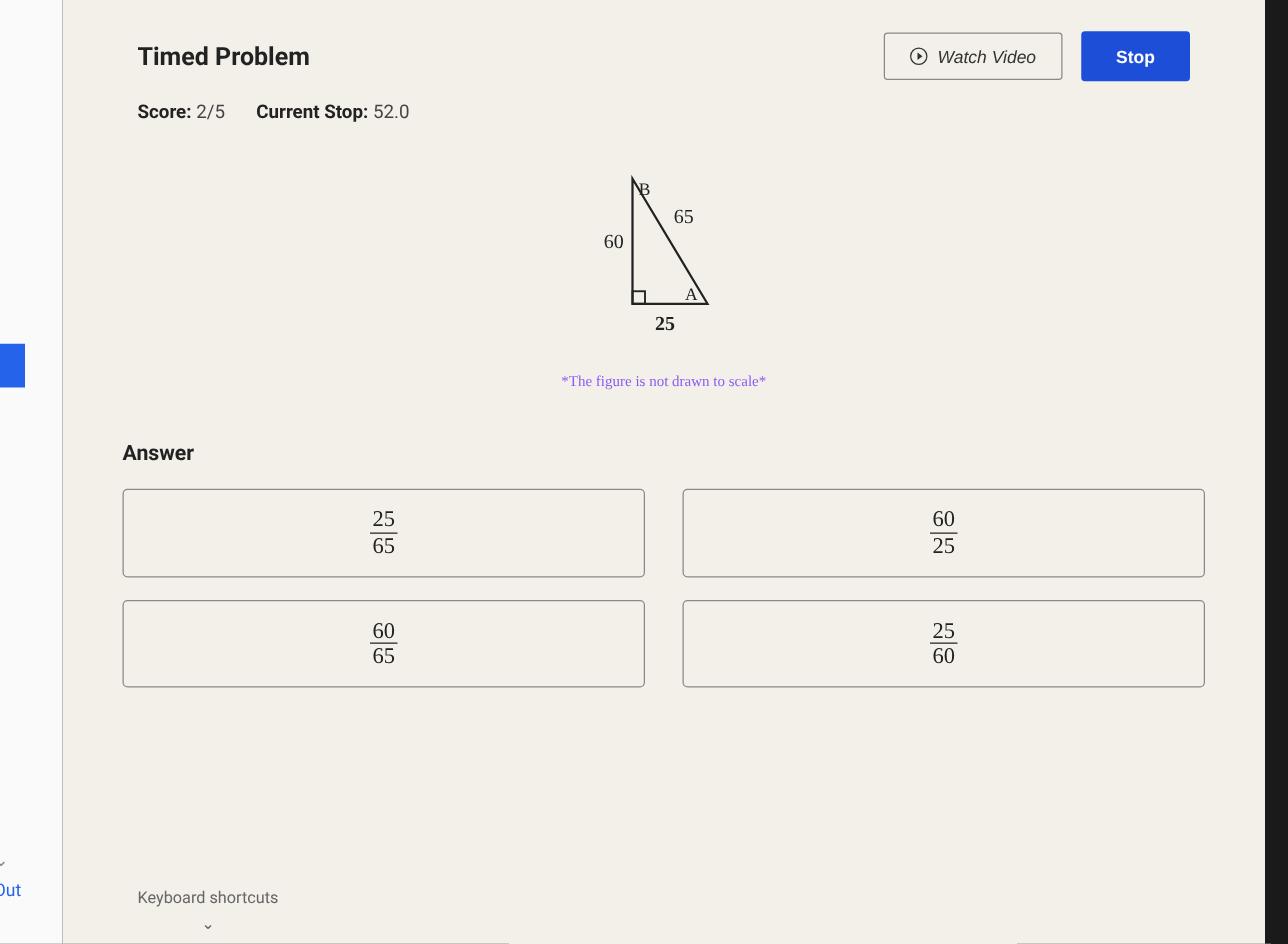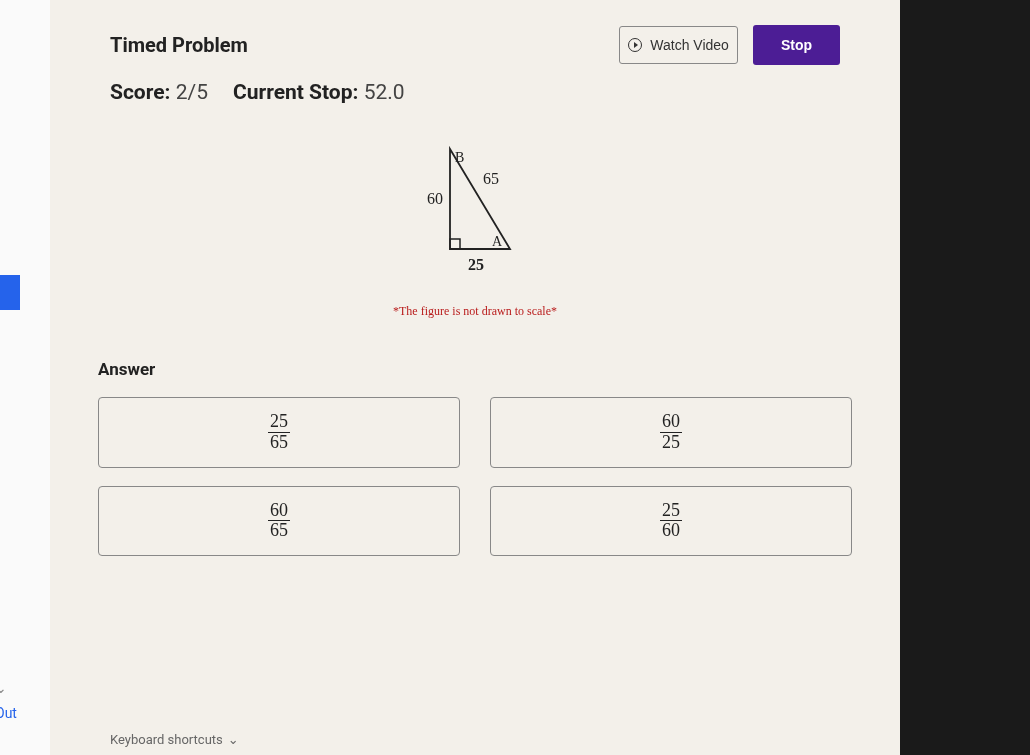--- a/index.html
+++ b/index.html
@@ -45,7 +45,7 @@
       position: absolute;
       left: 50px;
       top: 0;
-      width: 850px;
+      width: 962px;
       height: 755px;
       background: #f3f0ea;
       padding: 0;

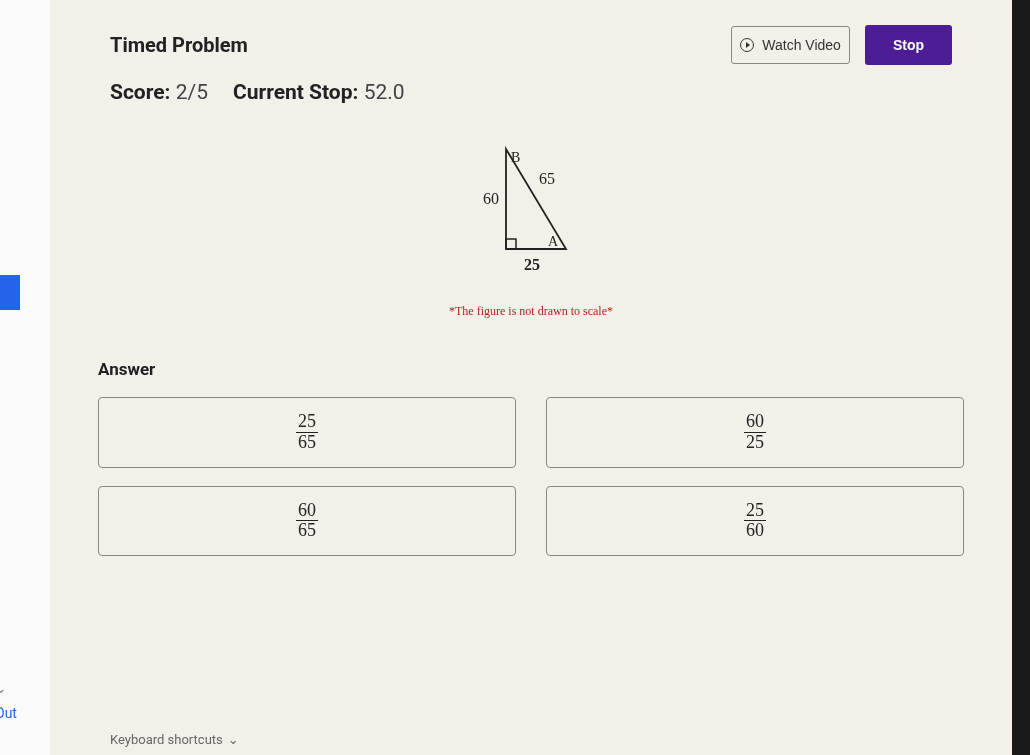--- a/index.html
+++ b/index.html
@@ -69,7 +69,7 @@
     .btn-watch {
       border: 1px solid #888;
       background: #f3f0ea;
-      padding: 10px 8px;
+      padding: 10px 20px;
       font-size: 14px;
       color: #333;
       border-radius: 3px;
@@ -77,6 +77,7 @@
       align-items: center;
       gap: 8px;
       cursor: pointer;
+      font-style: italic;
     }
     .btn-stop {
       background: #4c1d95;

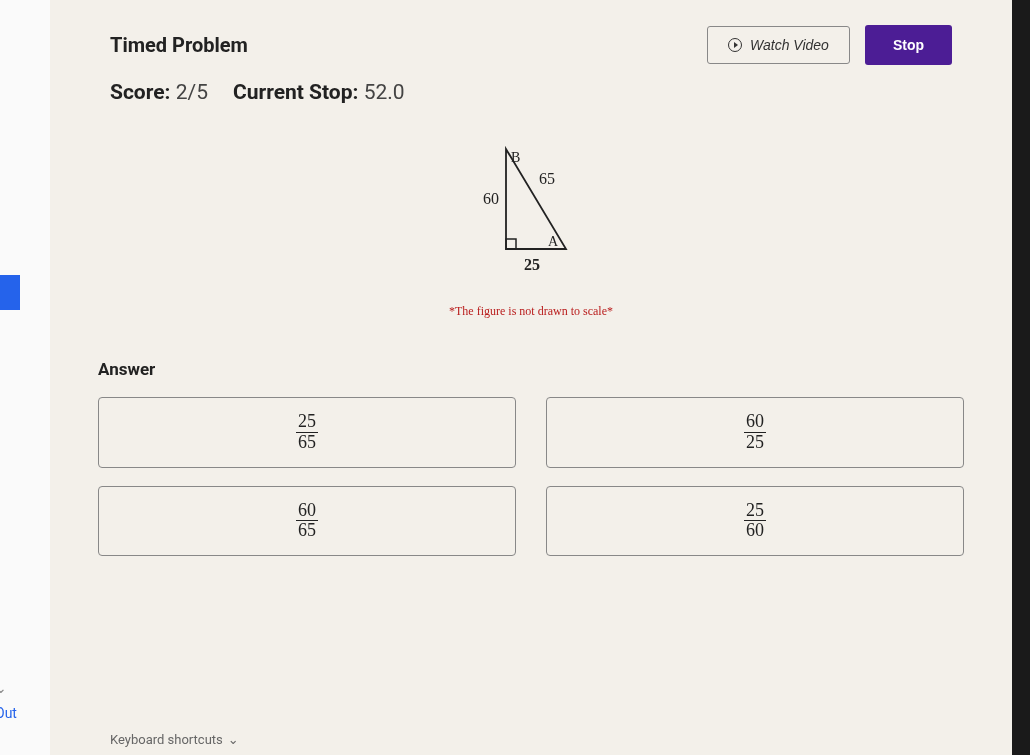--- a/index.html
+++ b/index.html
@@ -80,7 +80,7 @@
       font-style: italic;
     }
     .btn-stop {
-      background: #4c1d95;
+      background: #1d4ed8;
       color: white;
       border: none;
       padding: 12px 28px;

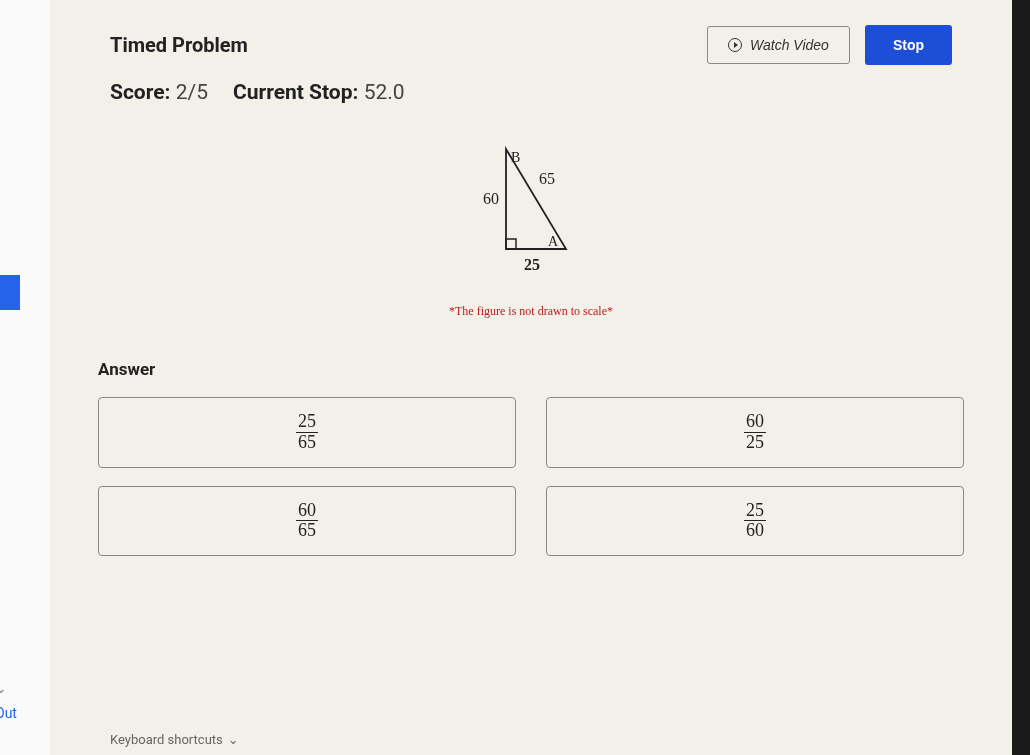--- a/index.html
+++ b/index.html
@@ -110,7 +110,7 @@
       padding: 5px 85px 20px 60px;
       display: flex;
       gap: 25px;
-      font-size: 21px;
+      font-size: 15px;
       color: #444;
     }
     .status-row b { font-weight: 700; color: #222; }

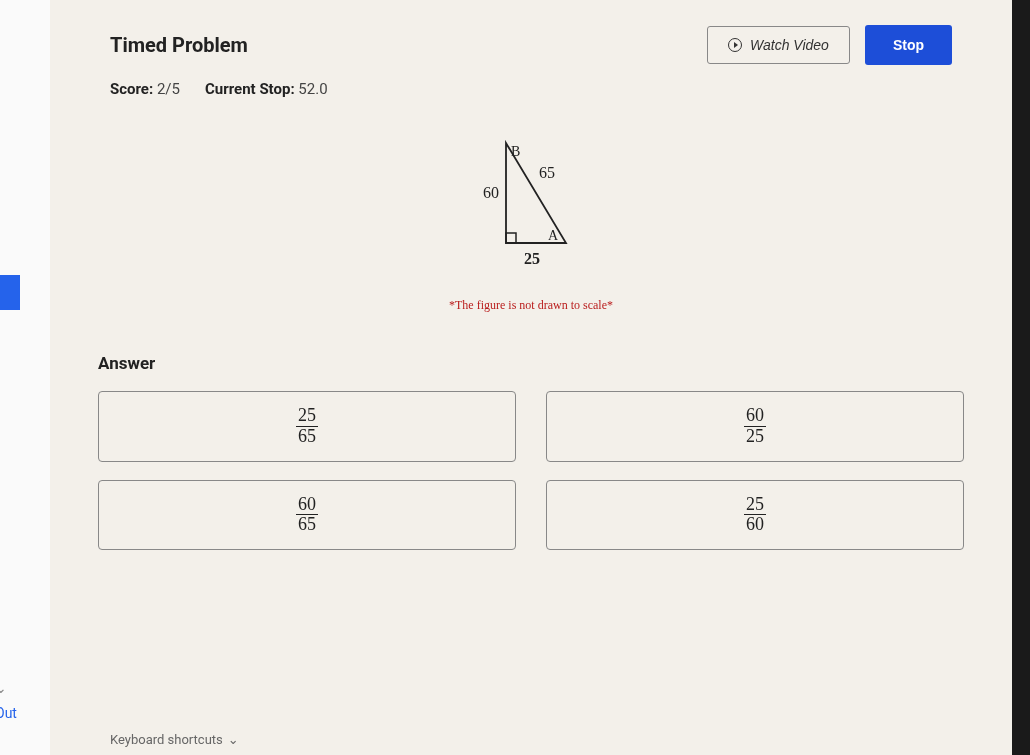--- a/index.html
+++ b/index.html
@@ -134,7 +134,7 @@
     .disclaimer {
       font-family: 'Times New Roman', serif;
       font-size: 12px;
-      color: #b91c1c;
+      color: #8b5cf6;
       margin-top: 8px;
     }
     .answer-section {

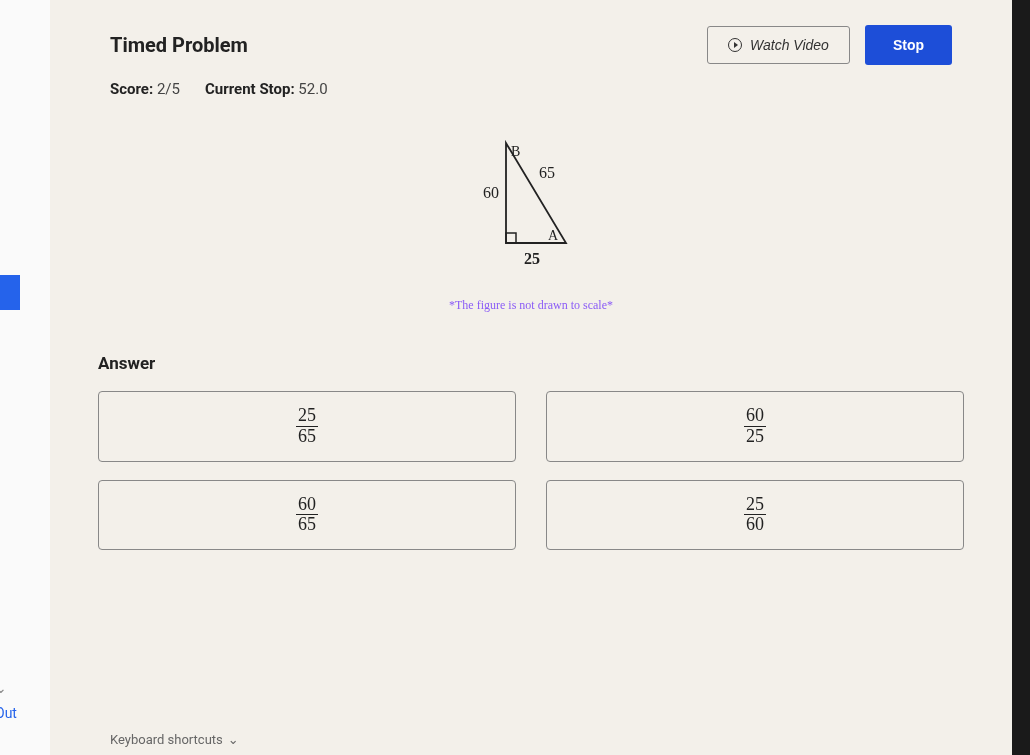--- a/index.html
+++ b/index.html
@@ -181,6 +181,7 @@
       display: flex;
       align-items: center;
       gap: 5px;
+      flex-direction: column;
     }
     .tri-label {
       font-family: 'Times New Roman', serif;

